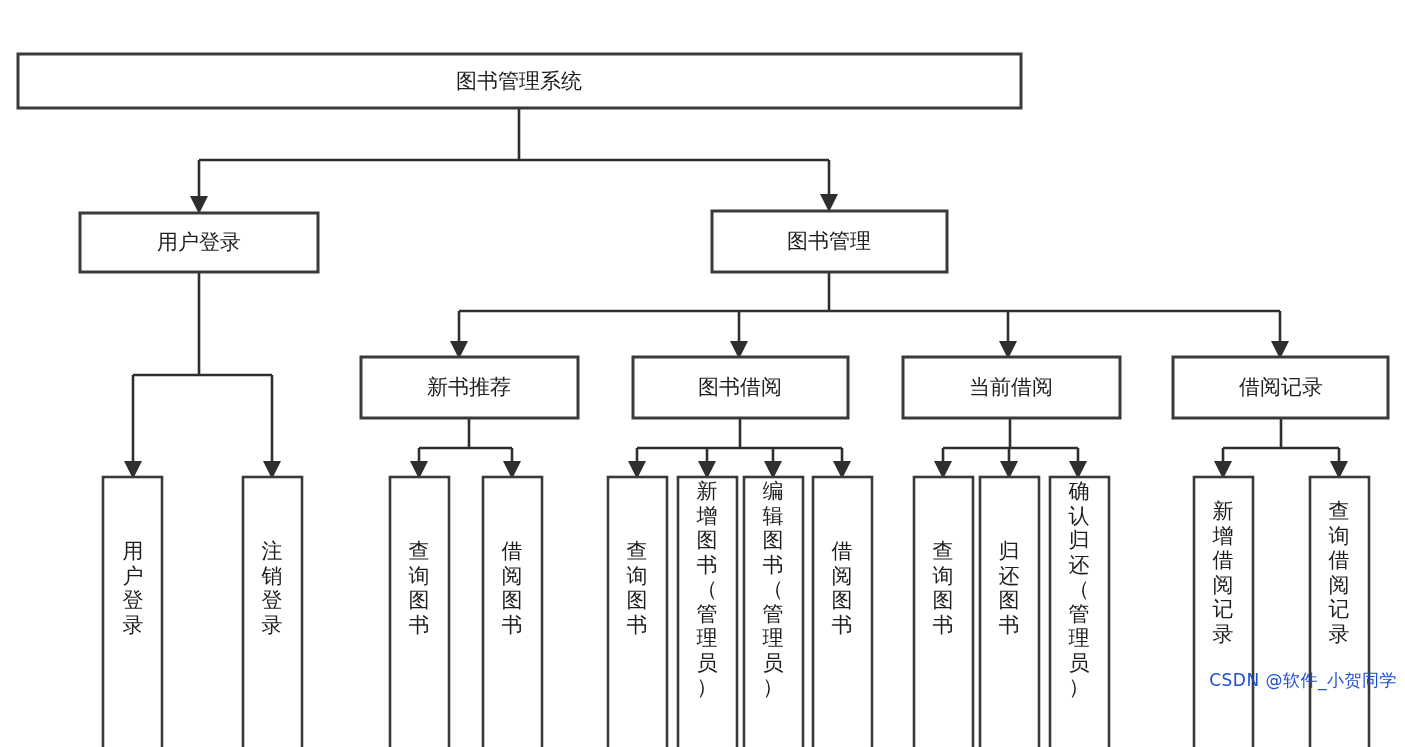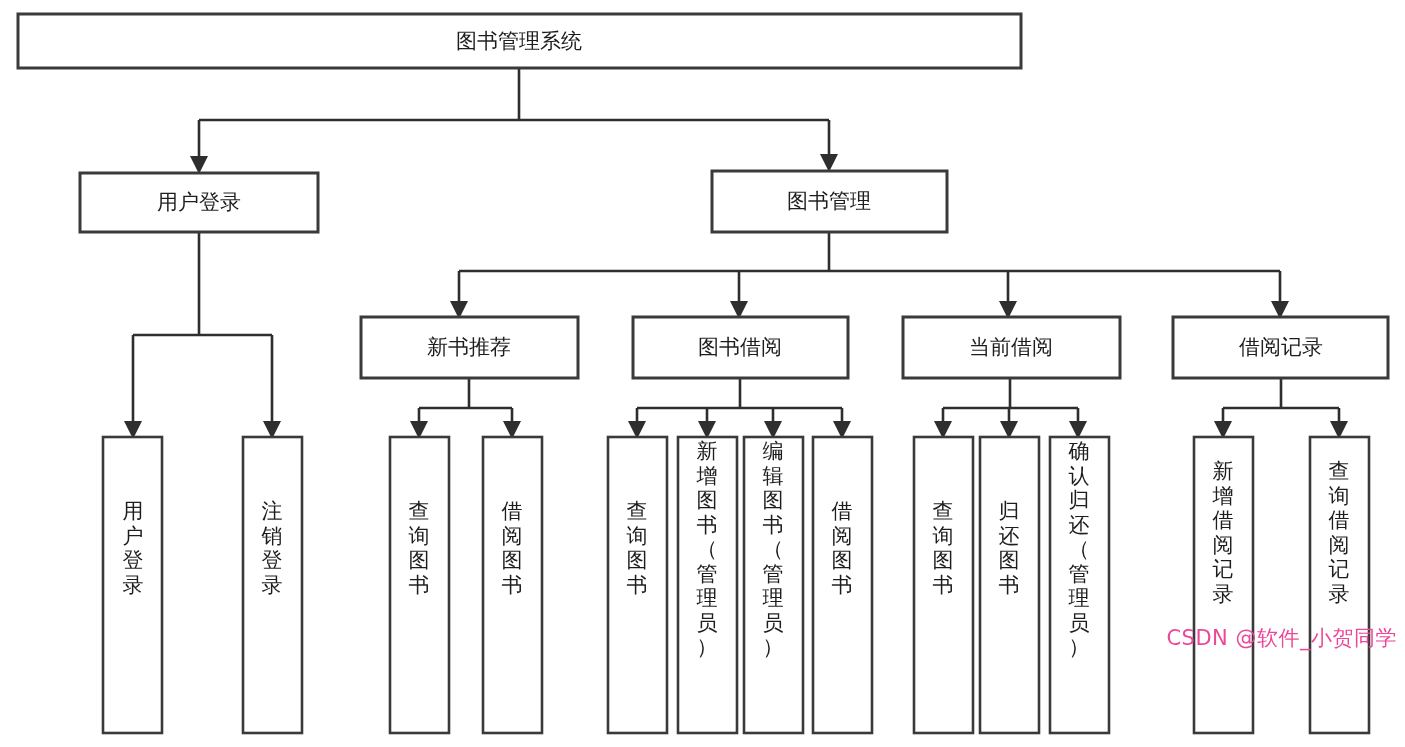--- a/index.html
+++ b/index.html
@@ -20,6 +20,7 @@
     width: 1405px;
     height: 656px;
     background: #ffffff;
+    margin-top: 40px;
   }
   svg#flowchart {
     display: block;

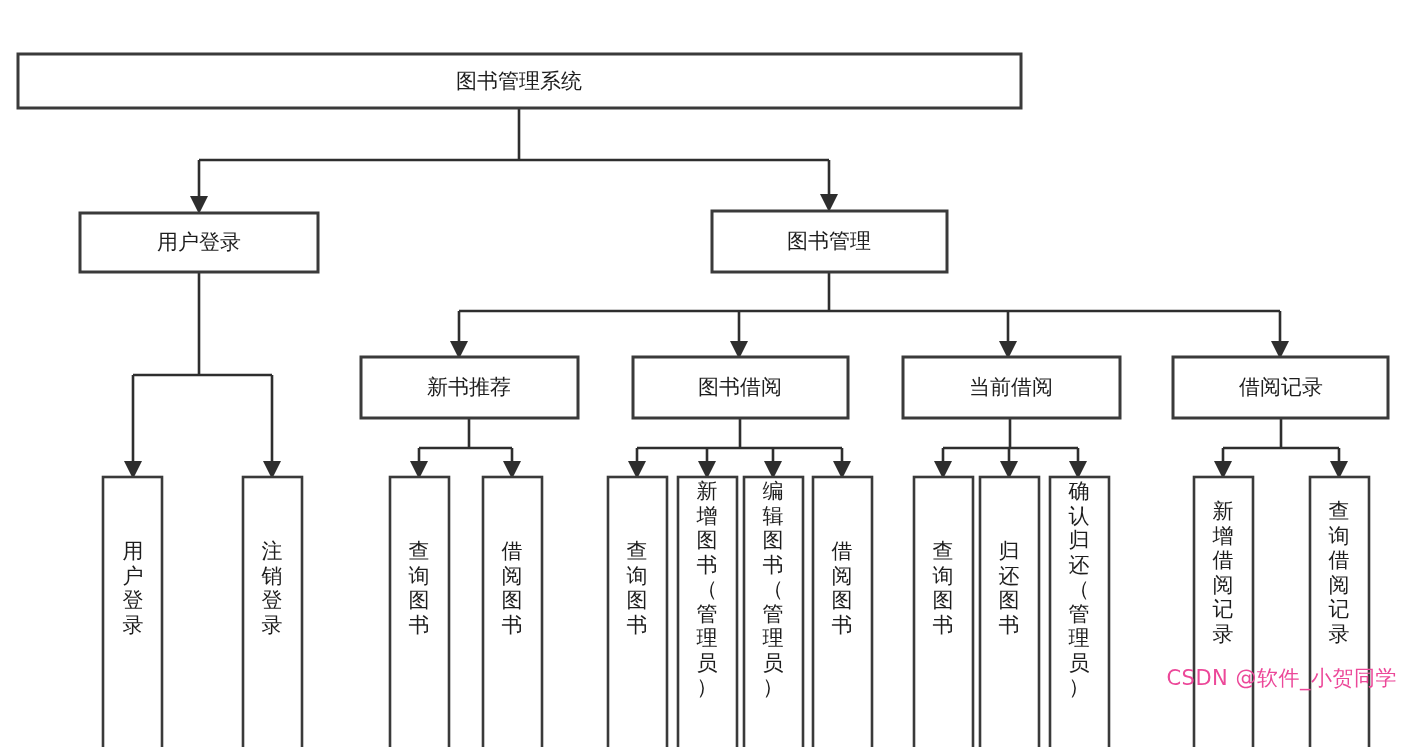--- a/index.html
+++ b/index.html
@@ -65,8 +65,8 @@
     right: 8px;
     bottom: 4px;
     font-family: "DejaVu Sans", "Liberation Sans", sans-serif;
-    font-size: 21px;
-    color: #ec4899;
+    font-size: 17px;
+    color: #1d4ed8;
     letter-spacing: 0.5px;
     white-space: nowrap;
     user-select: none;

